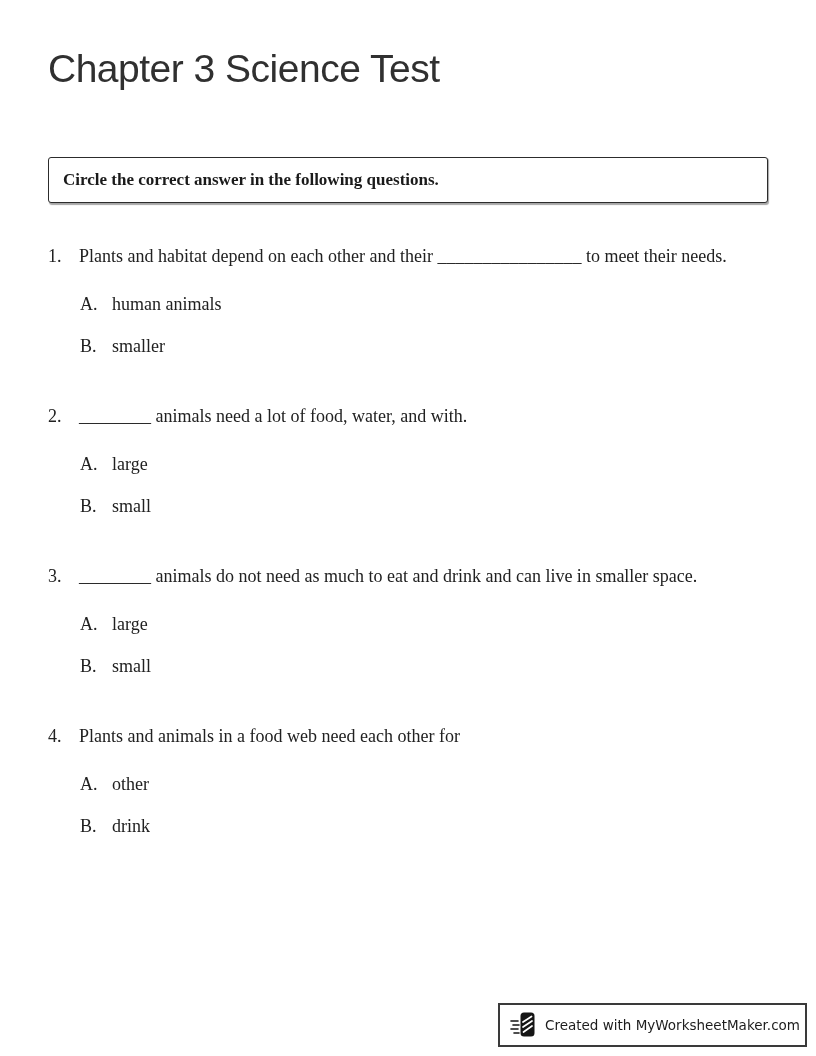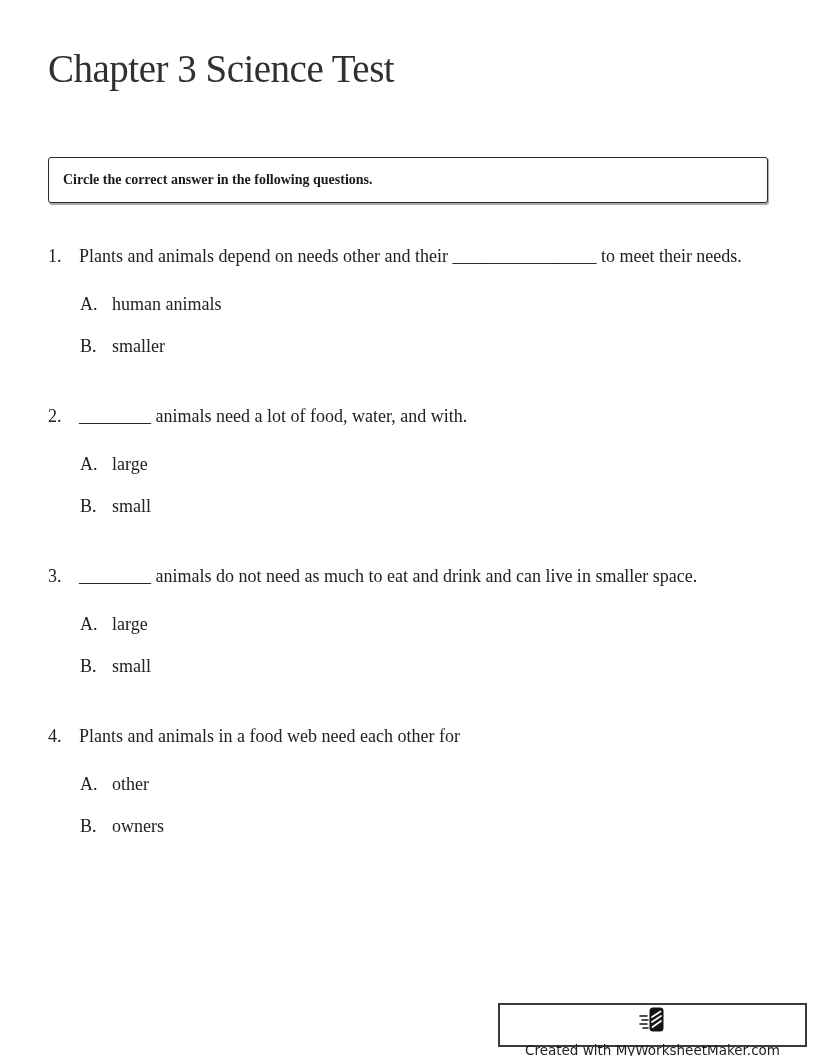--- a/index.html
+++ b/index.html
@@ -21,7 +21,7 @@
     left: 48px;
     top: 44px;
     margin: 0;
-    font-family: Liberation Serif, serif;
+    font-family: Liberation Sans, sans-serif;
     font-weight: 400;
     font-size: 39px;
     line-height: 1.3;

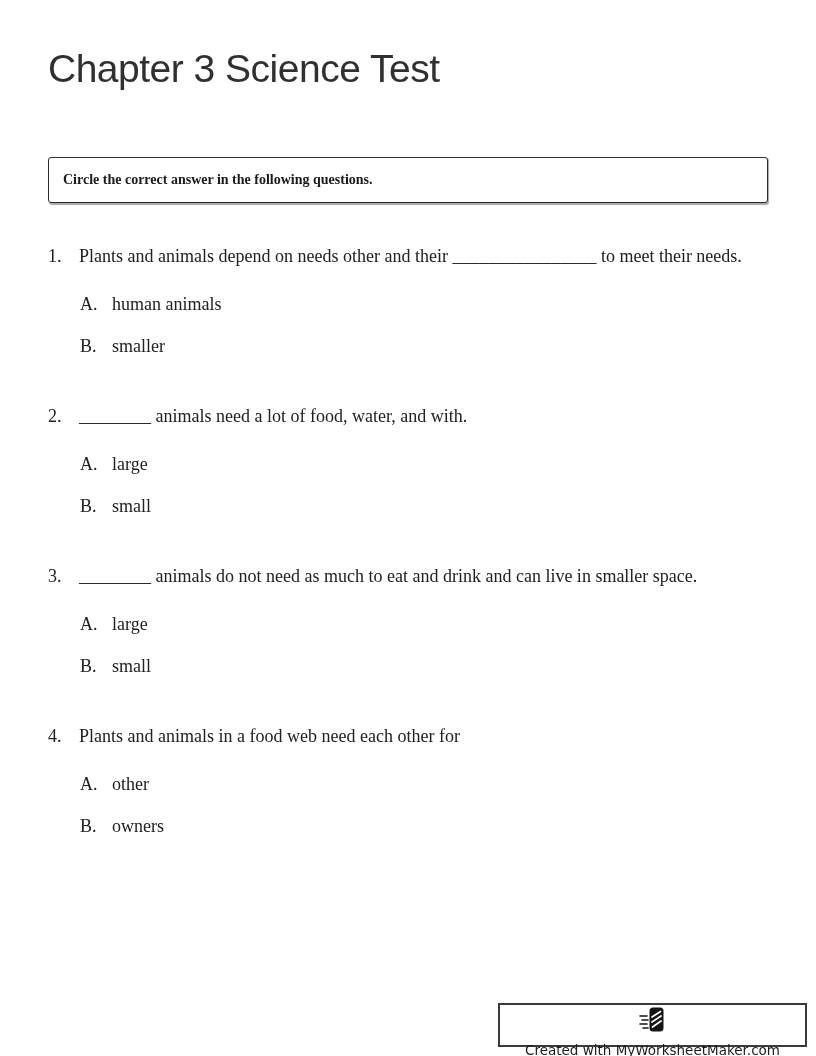--- a/index.html
+++ b/index.html
@@ -44,7 +44,7 @@
   }
   .instruction-text {
     font-weight: bold;
-    font-size: 14px;
+    font-size: 17px;
     color: #1a1a1a;
   }
   .questions {

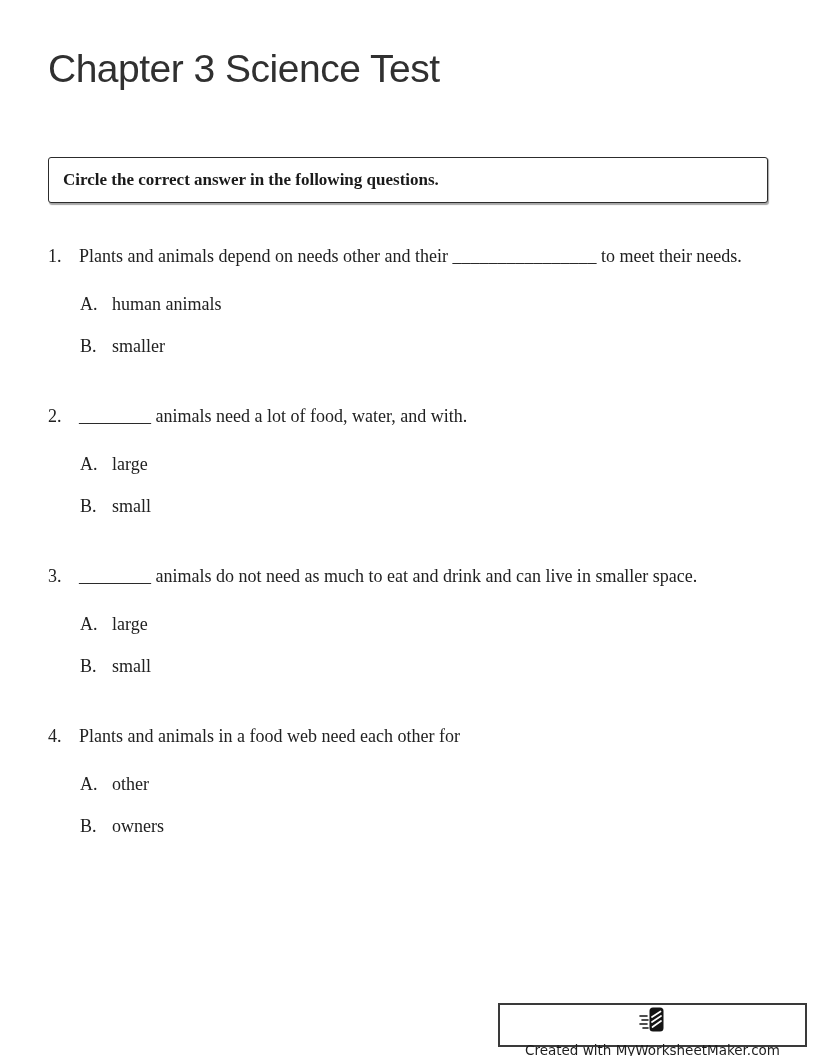--- a/index.html
+++ b/index.html
@@ -122,7 +122,7 @@
     <div class="question">
       <div class="q-row">
         <span class="q-num">1.</span>
-        <span class="q-text">Plants and animals depend on needs other and their ________________ to meet their needs.</span>
+        <span class="q-text">Plants and habitat depend on each other and their ________________ to meet their needs.</span>
       </div>
       <div class="option">
         <span class="opt-letter">A.</span>

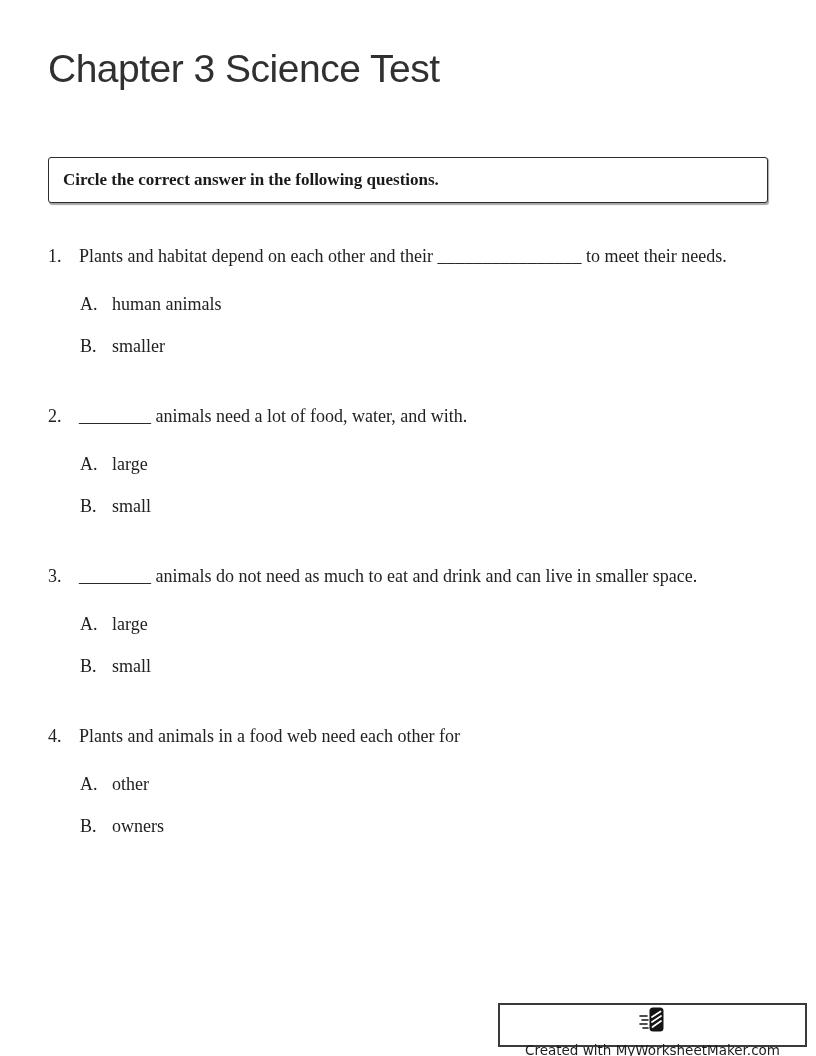--- a/index.html
+++ b/index.html
@@ -175,7 +175,7 @@
       </div>
       <div class="option">
         <span class="opt-letter">B.</span>
-        <span class="opt-text">owners</span>
+        <span class="opt-text">drink</span>
       </div>
     </div>
 

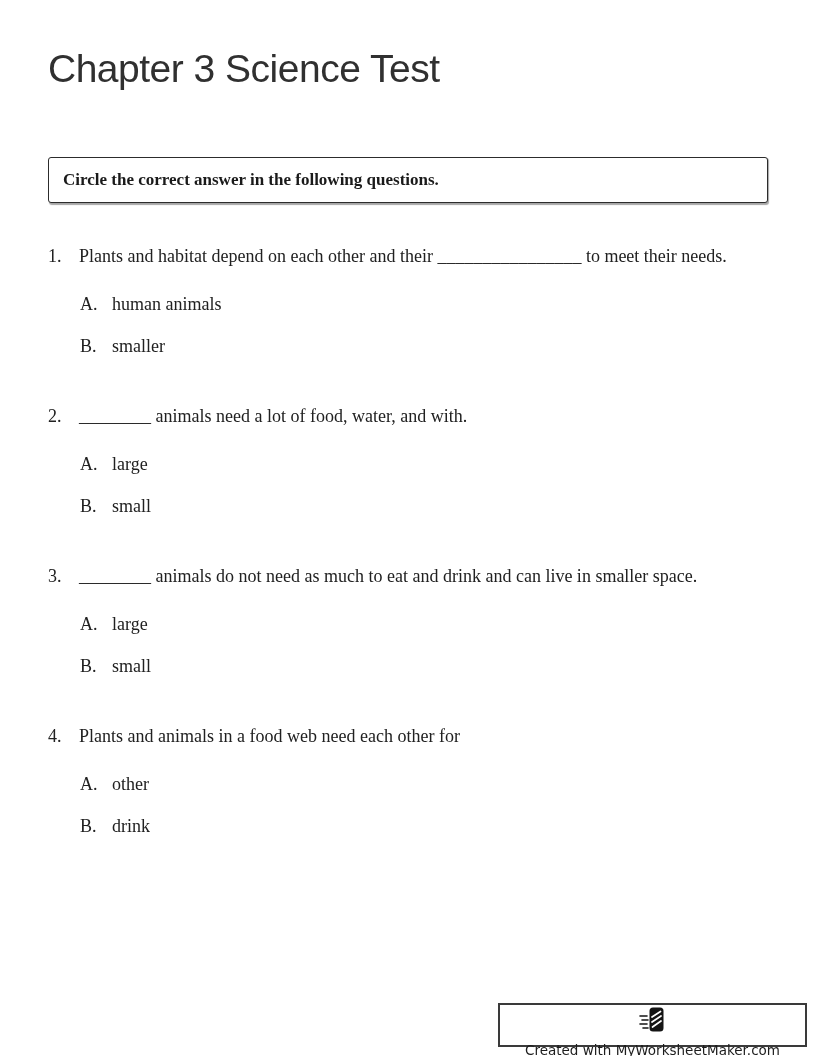--- a/index.html
+++ b/index.html
@@ -92,7 +92,6 @@
     padding: 0 10px;
     text-decoration: none;
     cursor: pointer;
-    flex-direction: column;
   }
   .badge-icon {
     display: inline-flex;

